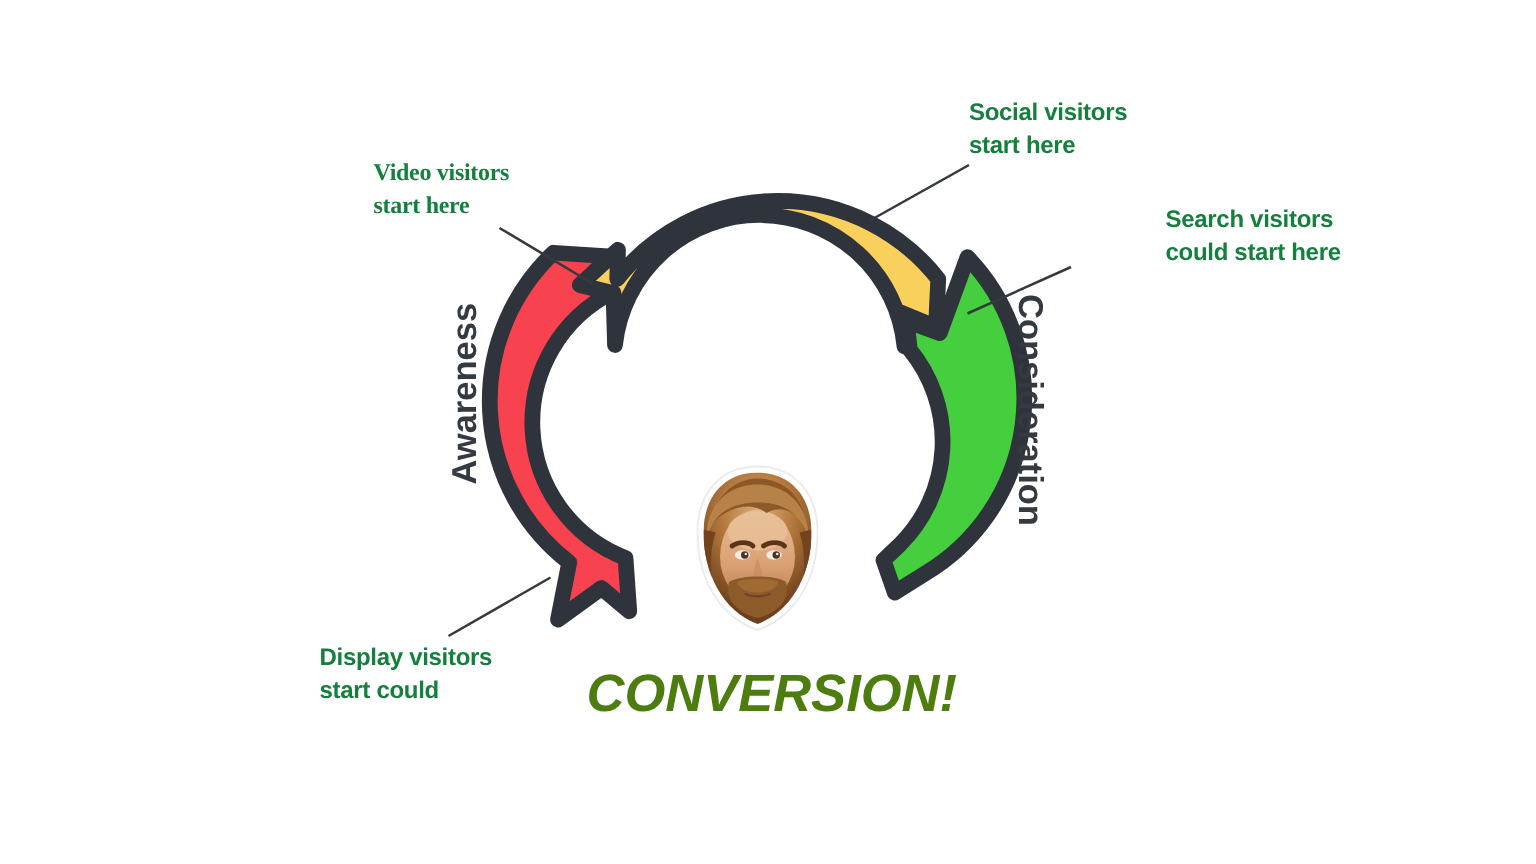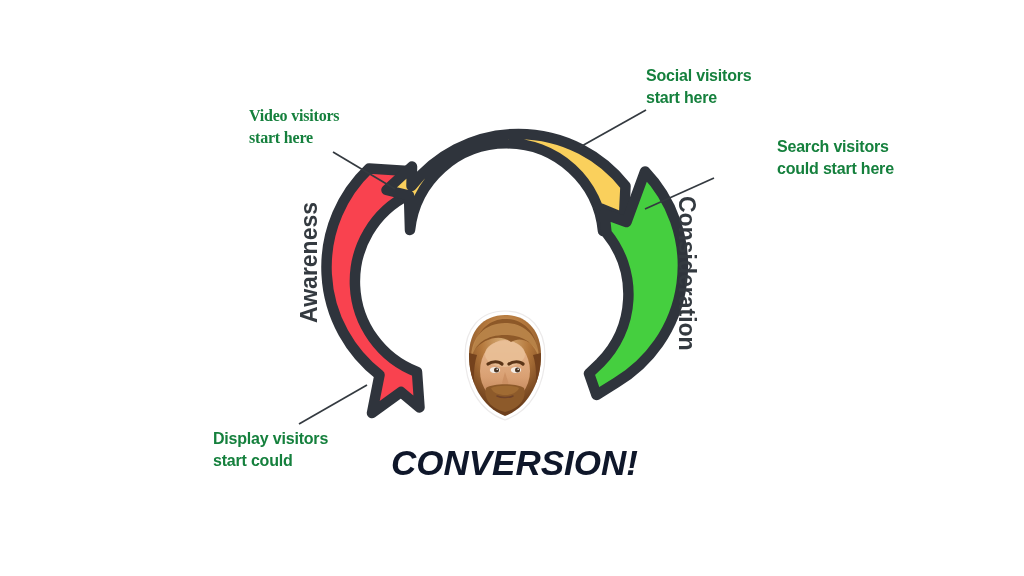--- a/index.html
+++ b/index.html
@@ -82,7 +82,7 @@
     font-style: italic;
     font-size: 35px;
     letter-spacing: 0px;
-    color: #0f172a;
+    color: #4d7c0f;
     white-space: nowrap;
   }
 

